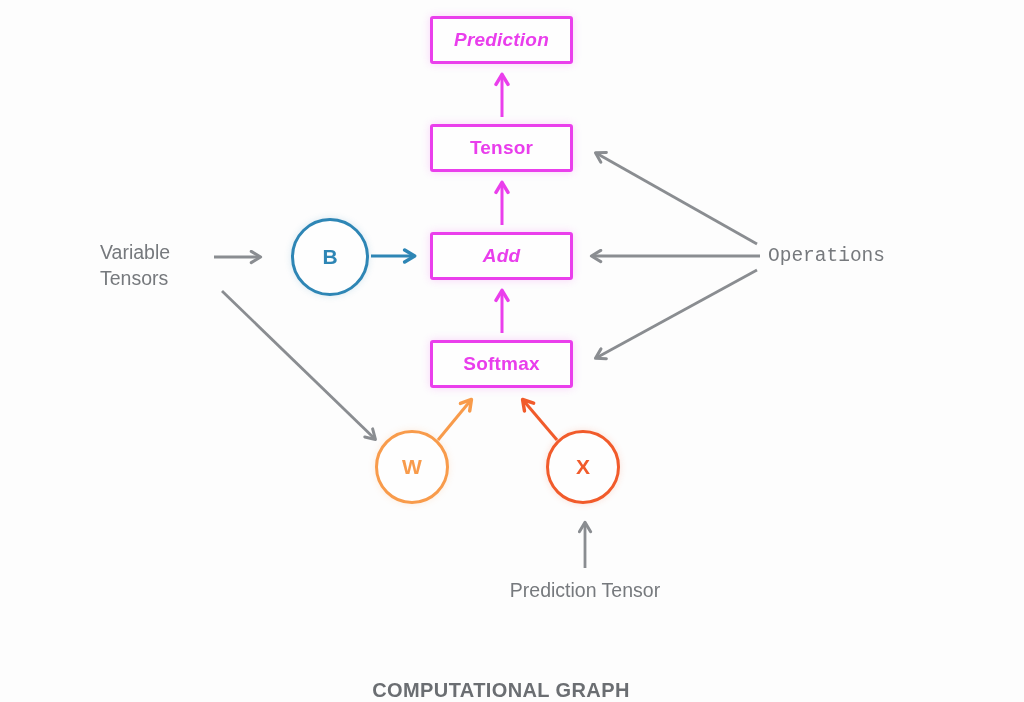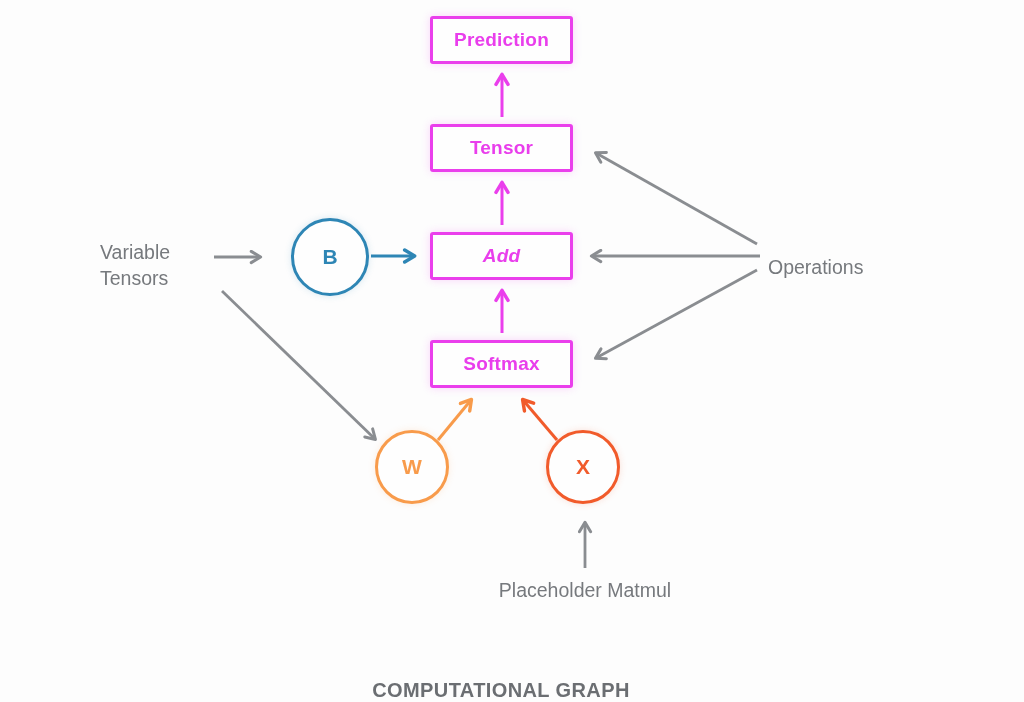--- a/index.html
+++ b/index.html
@@ -18,7 +18,7 @@
     box-shadow:0 0 9px rgba(234,63,236,.22);
     box-sizing:border-box;
   }
-  .box-prediction{left:430px;top:16px;}
+  .box-prediction{left:430px;top:16px;font-style:italic;}
   .box-softmax{left:430px;top:124px;}
   .box-add{left:430px;top:232px;font-style:italic;}
   .box-matmul{left:430px;top:340px;}

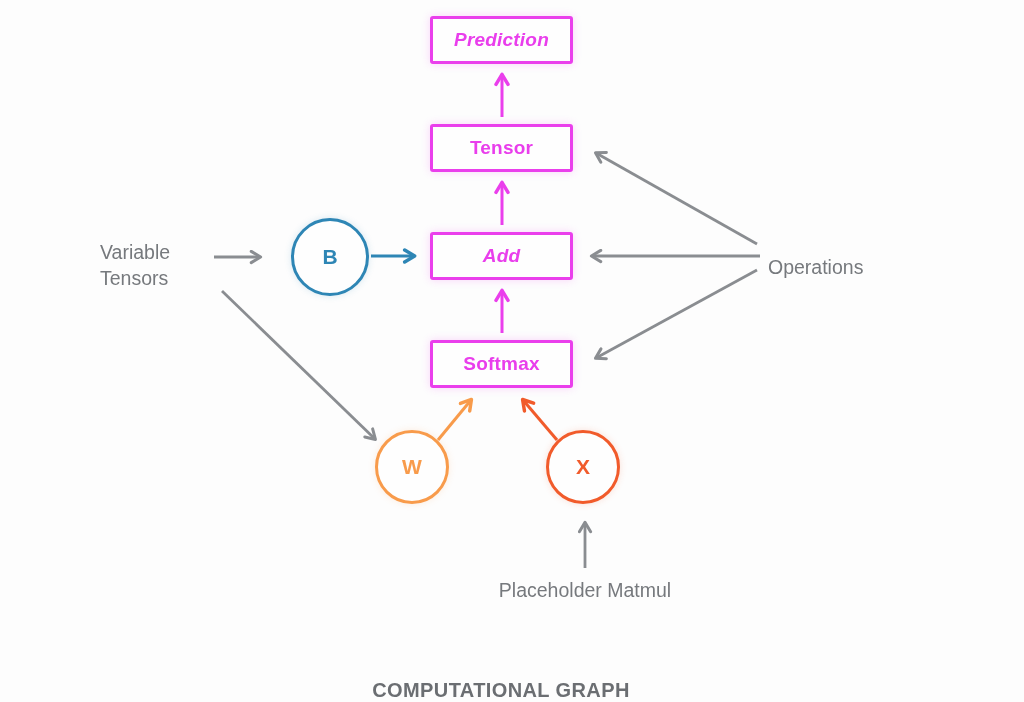--- a/index.html
+++ b/index.html
@@ -34,7 +34,7 @@
     position:absolute;color:#76797d;font-size:19.5px;line-height:26px;
   }
   .label-variable{left:100px;top:239px;width:122px;}
-  .label-operations{left:768px;top:254px;width:140px;}
+  .label-operations{left:768px;top:243px;width:140px;font-family:Liberation Mono, monospace;}
   .label-placeholder{left:489px;top:577px;width:192px;text-align:center;}
   .diagram-title{
     position:absolute;left:300px;top:663px;width:402px;text-align:center;

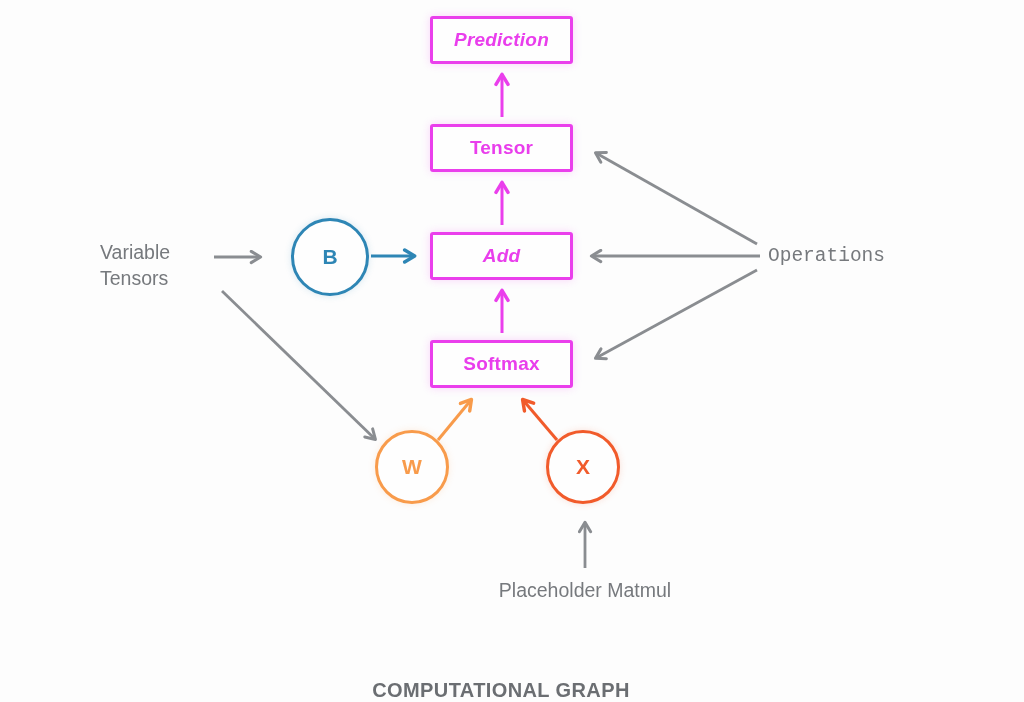--- a/index.html
+++ b/index.html
@@ -109,7 +109,7 @@
     <div>Tensors</div>
   </div>
   <div class="gray-label label-operations">Operations</div>
-  <div class="gray-label label-placeholder">Placeholder Matmul</div>
+  <div class="gray-label label-placeholder">Prediction Tensor</div>
 
   <div class="diagram-title">COMPUTATIONAL GRAPH</div>
 

